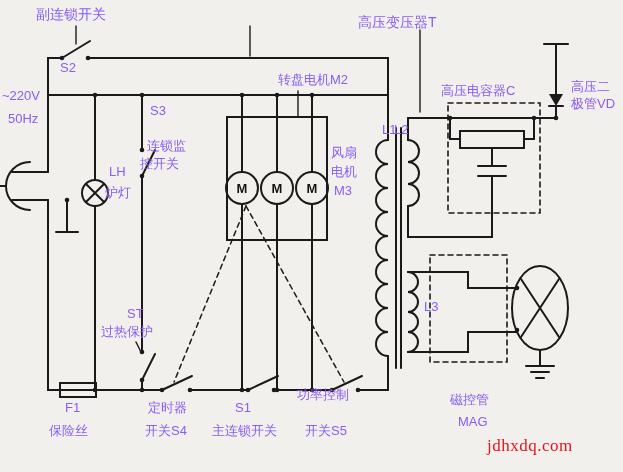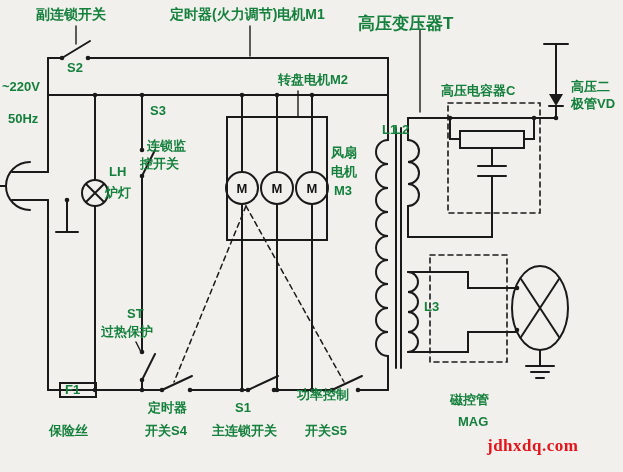--- a/index.html
+++ b/index.html
@@ -10,7 +10,7 @@
   }
   #circuit{position:absolute;left:0;top:0;}
   .lbl{
-    position:absolute;font-weight:bold;font-size:13px;color:#15803d;
+    position:absolute;font-weight:normal;font-size:13px;color:#8b5cf6;
     white-space:nowrap;line-height:1.15;z-index:5;
   }
   .wm{

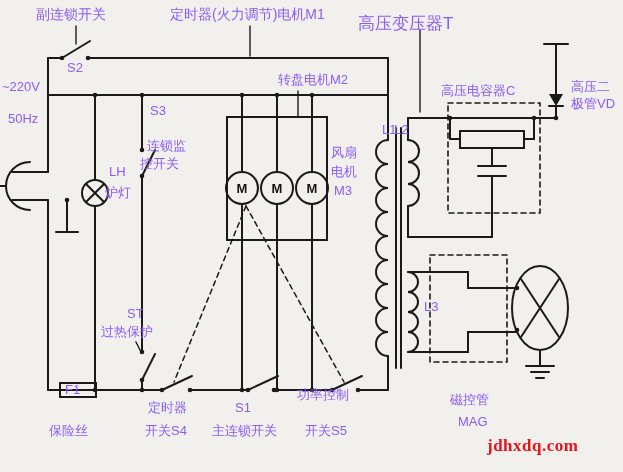--- a/index.html
+++ b/index.html
@@ -178,7 +178,6 @@
   </svg>
 
   <div class="lbl" style="left:36px;top:6px;font-size:14px">副连锁开关</div>
-  <div class="lbl" style="left:170px;top:6px;font-size:14px">定时器(火力调节)电机M1</div>
   <div class="lbl" style="left:358px;top:14px;font-size:17px">高压变压器T</div>
 
   <div class="lbl" style="left:67px;top:61px">S2</div>

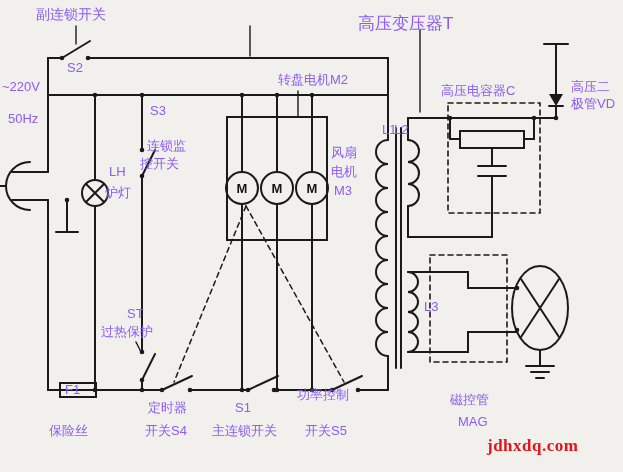--- a/index.html
+++ b/index.html
@@ -178,7 +178,7 @@
   </svg>
 
   <div class="lbl" style="left:36px;top:6px;font-size:14px">副连锁开关</div>
-  <div class="lbl" style="left:358px;top:14px;font-size:17px">高压变压器T</div>
+  <div class="lbl" style="left:358px;top:14px;font-size:14px">高压变压器T</div>
 
   <div class="lbl" style="left:67px;top:61px">S2</div>
 

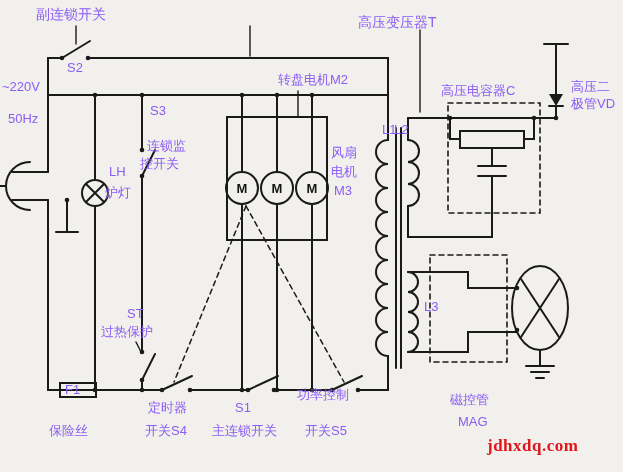--- a/index.html
+++ b/index.html
@@ -180,7 +180,7 @@
   <div class="lbl" style="left:36px;top:6px;font-size:14px">副连锁开关</div>
   <div class="lbl" style="left:358px;top:14px;font-size:14px">高压变压器T</div>
 
-  <div class="lbl" style="left:67px;top:61px">S2</div>
+  <div class="lbl" style="left:60px;top:61px">S2</div>
 
   <div class="lbl" style="left:2px;top:80px">~220V</div>
   <div class="lbl" style="left:8px;top:112px">50Hz</div>

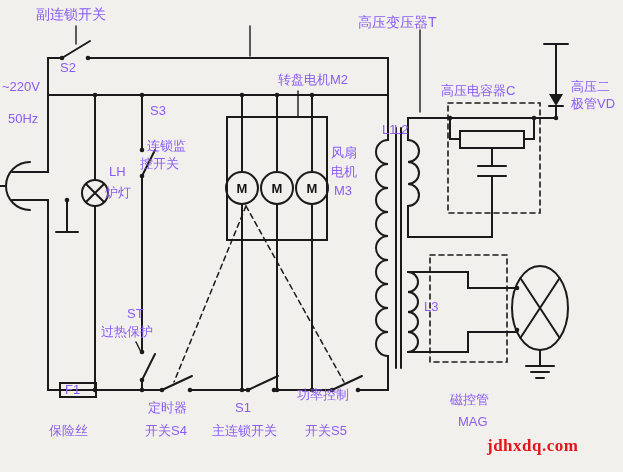--- a/index.html
+++ b/index.html
@@ -182,7 +182,7 @@
 
   <div class="lbl" style="left:60px;top:61px">S2</div>
 
-  <div class="lbl" style="left:2px;top:80px">~220V</div>
+  <div class="lbl" style="left:2px;top:89px">~220V</div>
   <div class="lbl" style="left:8px;top:112px">50Hz</div>
 
   <div class="lbl" style="left:278px;top:73px">转盘电机M2</div>

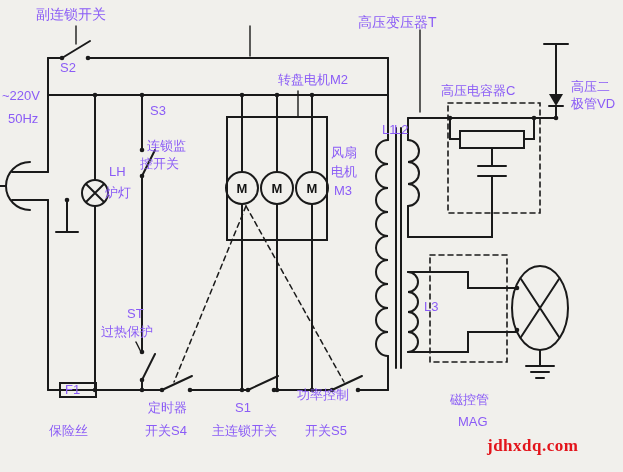--- a/index.html
+++ b/index.html
@@ -210,7 +210,7 @@
   <div class="lbl" style="left:127px;top:307px">ST</div>
   <div class="lbl" style="left:101px;top:325px">过热保护</div>
 
-  <div class="lbl" style="left:65px;top:383px">F1</div>
+  <div class="lbl" style="left:65px;top:401px">F1</div>
   <div class="lbl" style="left:49px;top:424px">保险丝</div>
 
   <div class="lbl" style="left:148px;top:401px">定时器</div>

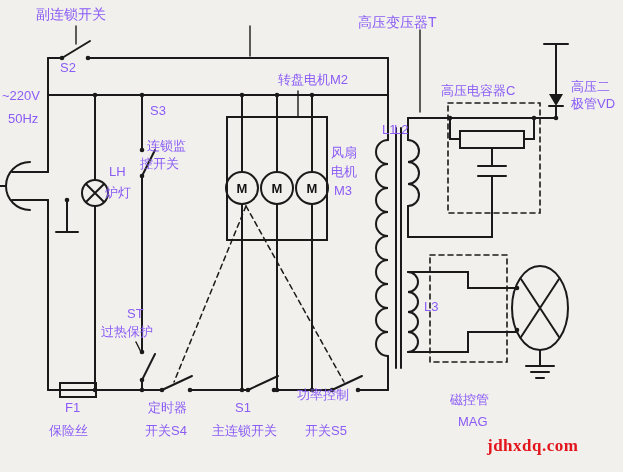--- a/index.html
+++ b/index.html
@@ -14,7 +14,7 @@
     white-space:nowrap;line-height:1.15;z-index:5;
   }
   .wm{
-    position:absolute;font-weight:bold;font-size:17px;letter-spacing:.5px;
+    position:absolute;font-weight:normal;font-size:17px;letter-spacing:.5px;
     font-family:"Liberation Serif","DejaVu Serif",serif;z-index:6;
   }
   svg text{

